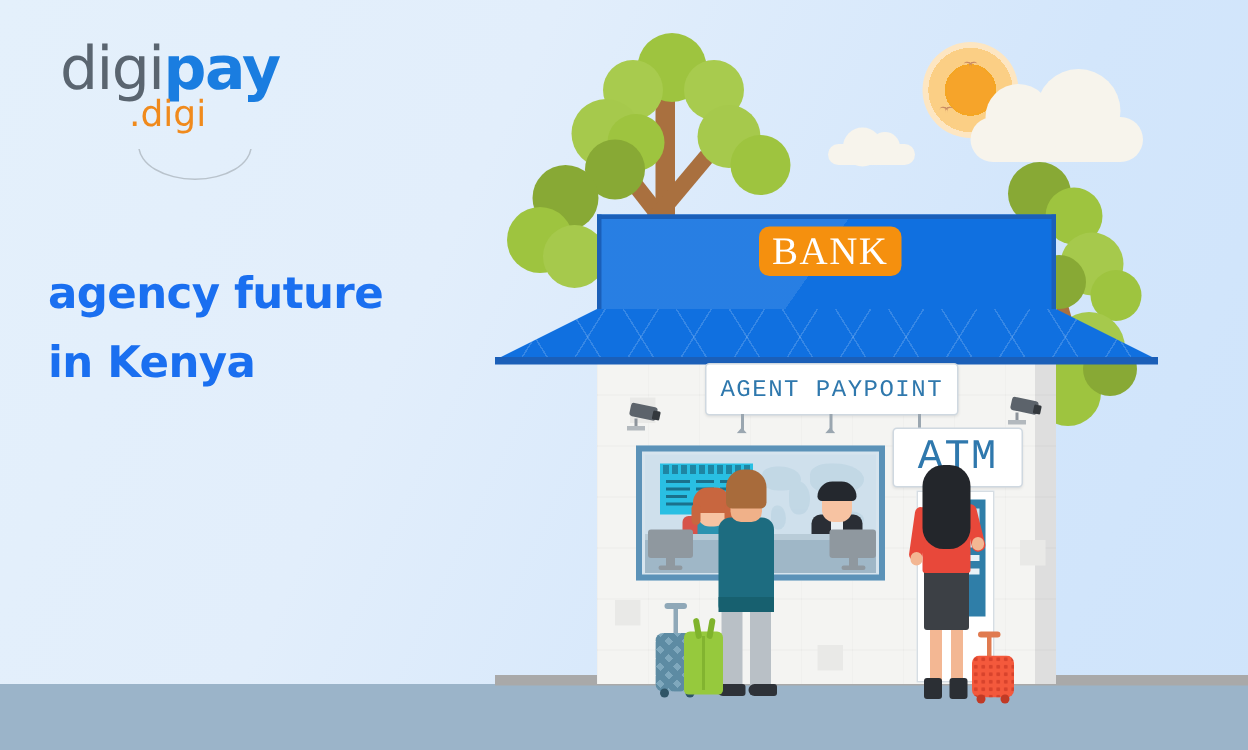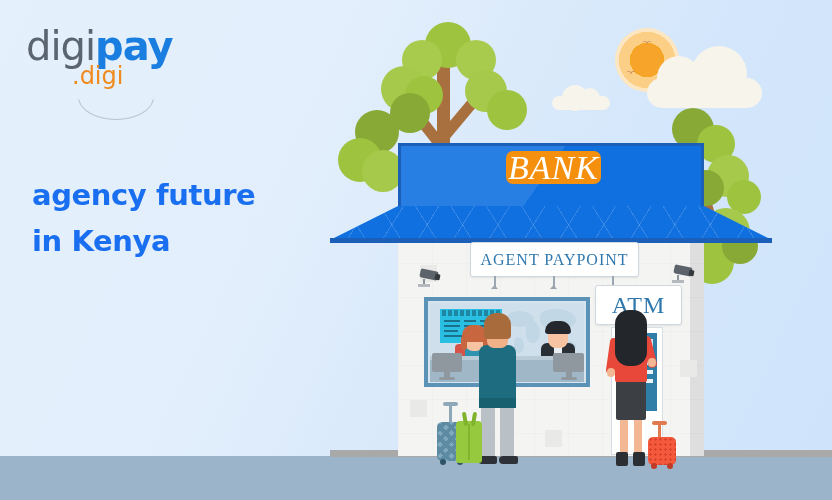--- a/index.html
+++ b/index.html
@@ -14,7 +14,7 @@
   }
 
   
-  .logo{position:absolute;left:26px;top:26px;width:160px;height:72px;}
+  .logo{position:absolute;left:40px;top:26px;width:160px;height:72px;}
   .logo .word{
     position:absolute;left:0;top:0;
     font-size:40px;letter-spacing:-1px;line-height:1;

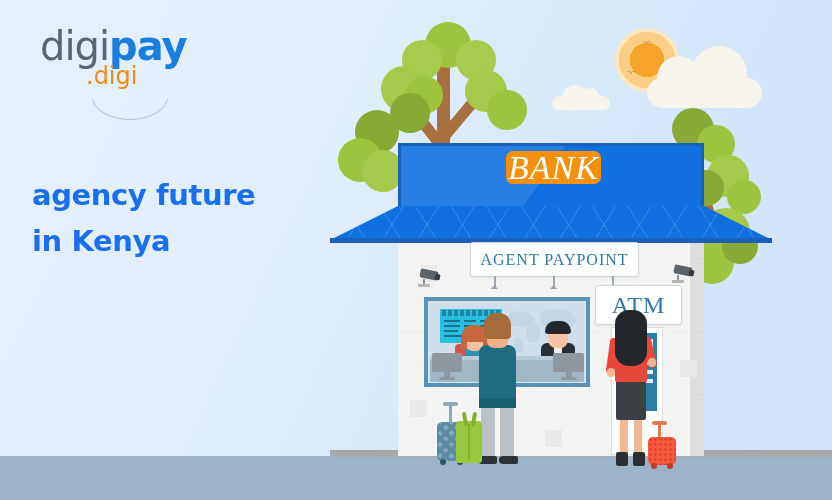--- a/index.html
+++ b/index.html
@@ -99,8 +99,8 @@
     display:flex;align-items:center;justify-content:center;
   }
   .bank-sign span{
-    font-family:"Liberation Serif", serif;font-size:34px;color:#fff;
-    letter-spacing:1px;line-height:1;font-weight:400;font-style:italic;
+    font-family:"Liberation Serif", serif;font-size:26px;color:#fff;
+    letter-spacing:1px;line-height:1;font-weight:400;
   }
 
   .awning{

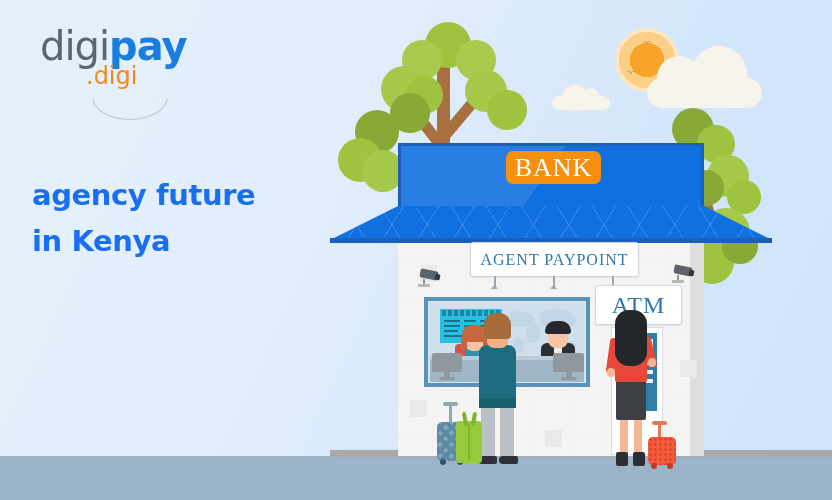--- a/index.html
+++ b/index.html
@@ -123,7 +123,7 @@
     display:flex;align-items:center;justify-content:center;
     box-shadow:0 1px 2px rgba(0,0,0,.08);
   }
-  .sign span{color:#2f78ad;font-family:Liberation Serif, serif;letter-spacing:1px;}
+  .sign span{color:#2f78ad;font-family:Liberation Mono, monospace;letter-spacing:1px;}
   .sign-agent{left:470px;top:242px;width:167px;height:33px;}
   .sign-agent span{font-size:16px;}
   .sign-atm{left:595px;top:285px;width:85px;height:38px;}

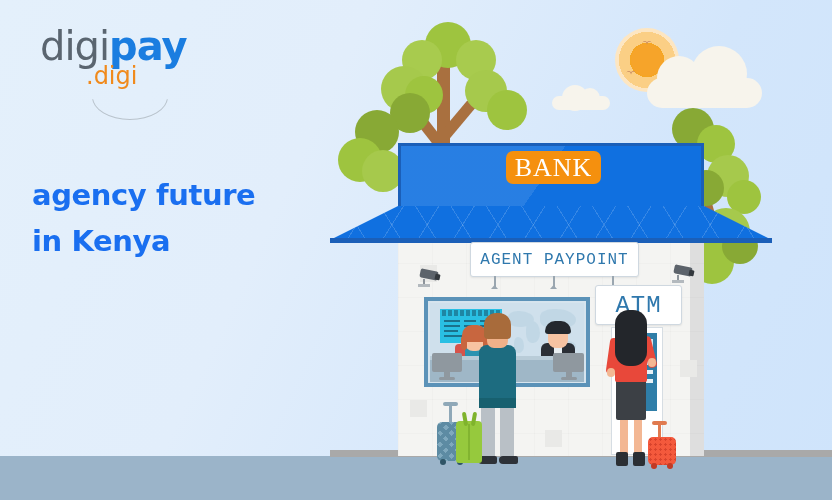--- a/index.html
+++ b/index.html
@@ -127,7 +127,7 @@
   .sign-agent{left:470px;top:242px;width:167px;height:33px;}
   .sign-agent span{font-size:16px;}
   .sign-atm{left:595px;top:285px;width:85px;height:38px;}
-  .sign-atm span{font-size:24px;}
+  .sign-atm span{font-size:28px;}
   .sign-rod{position:absolute;width:1.5px;height:11px;background:#9aa6b0;}
   .sign-rod::after{content:"";position:absolute;left:-3px;top:9px;width:7px;height:4px;
      background:#9aa6b0;clip-path:polygon(50% 0,100% 100%,0 100%);}

